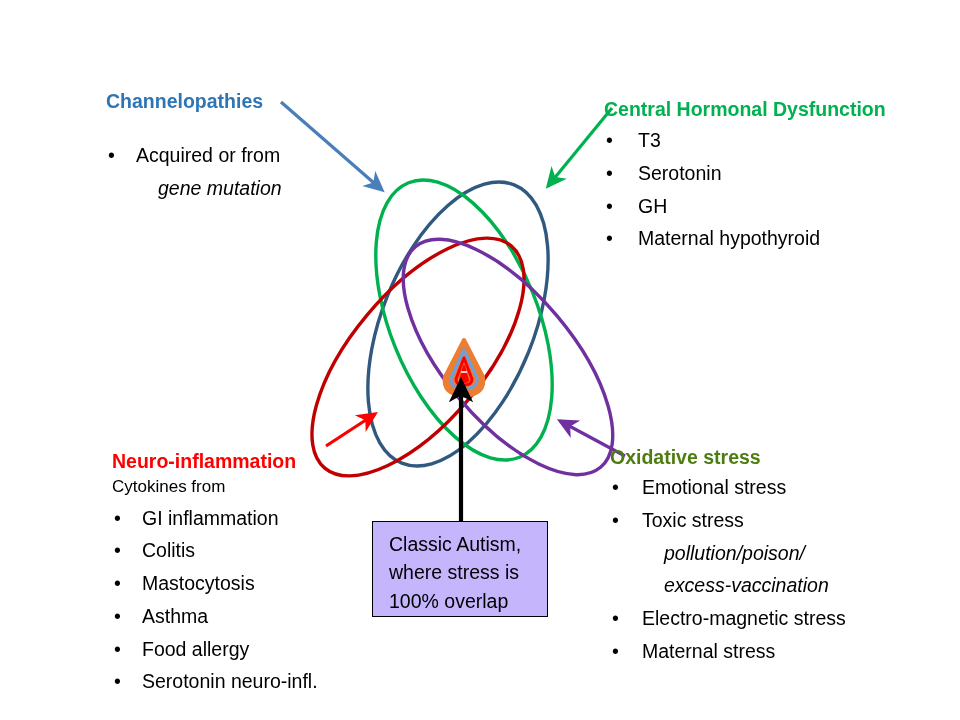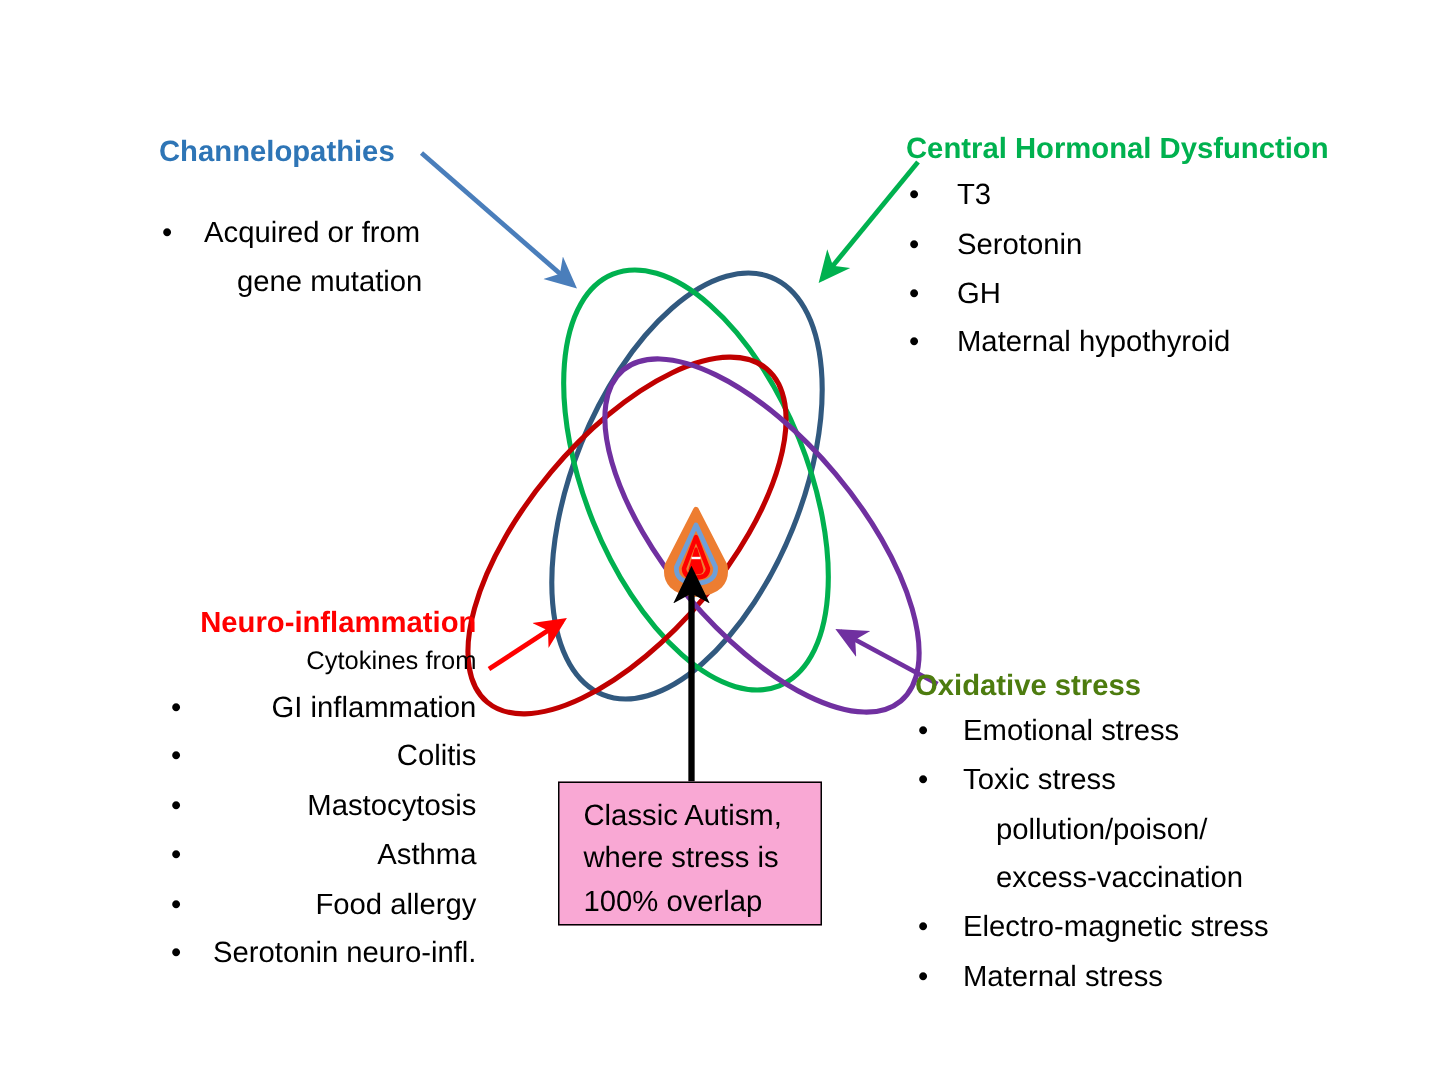--- a/index.html
+++ b/index.html
@@ -78,7 +78,7 @@
   #channelopathies-block .bullets { margin-top: 26px; }
   #channelopathies-block .bullets li { padding-left: 30px; }
 
-  #hormonal-block        { left: 580px; top: 88px;  }
+  #hormonal-block        { left: 580px; top: 98px;  }
   #hormonal-block .bullets { margin-top: 3px; }
   #hormonal-block .bullets li { padding-left: 34px; }
 

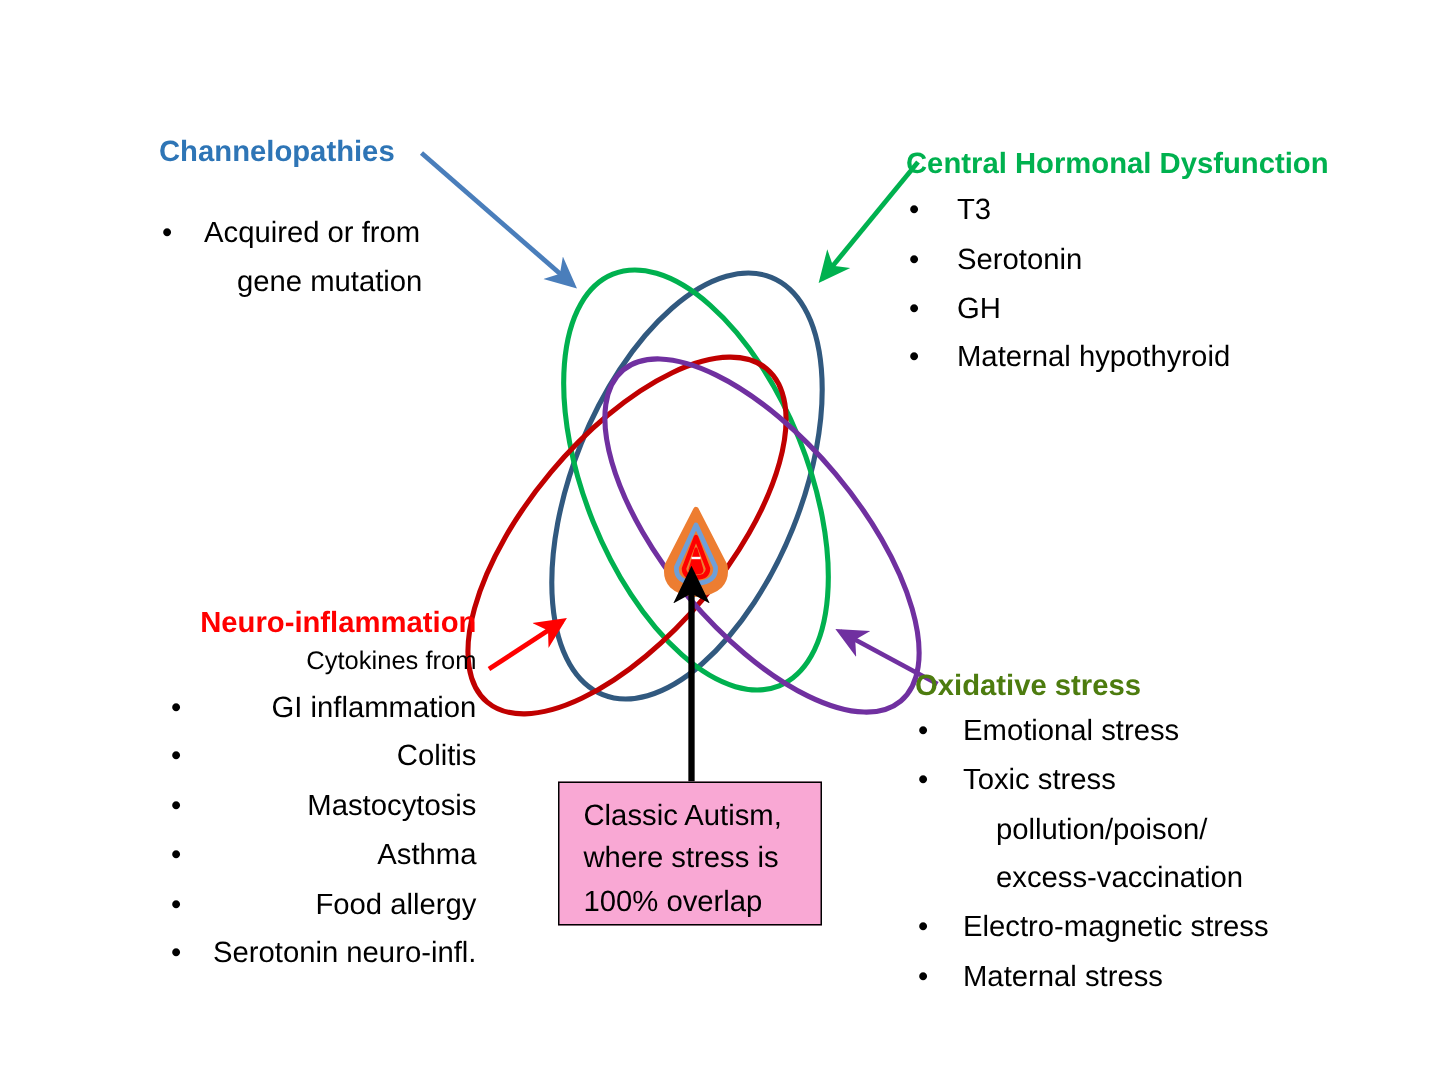--- a/index.html
+++ b/index.html
@@ -65,6 +65,7 @@
   ul.bullets li .cont {
     display: block;
     padding-left: 22px;
+    font-style: italic;
   }
 
   

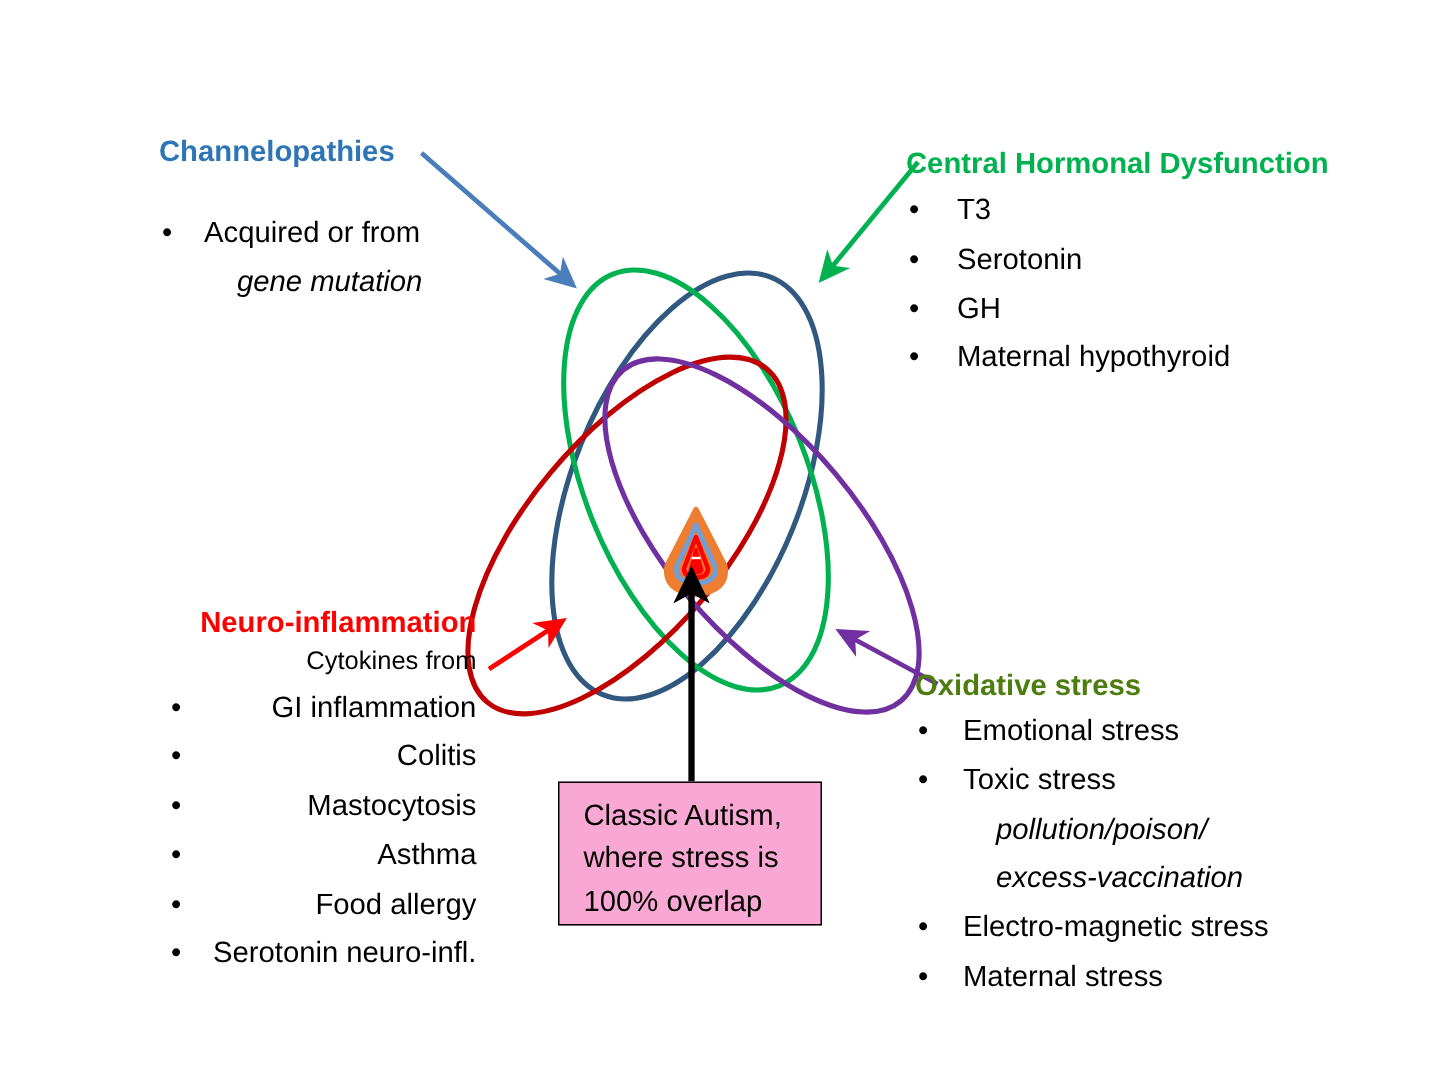--- a/index.html
+++ b/index.html
@@ -83,7 +83,7 @@
   #hormonal-block .bullets { margin-top: 3px; }
   #hormonal-block .bullets li { padding-left: 34px; }
 
-  #neuro-block           { left: 88px;  top: 404px; text-align: right; }
+  #neuro-block           { left: 88px;  top: 450px; }
   #neuro-block .bullets  { margin-top: 1px; }
   #neuro-block .bullets li { padding-left: 30px; }
 

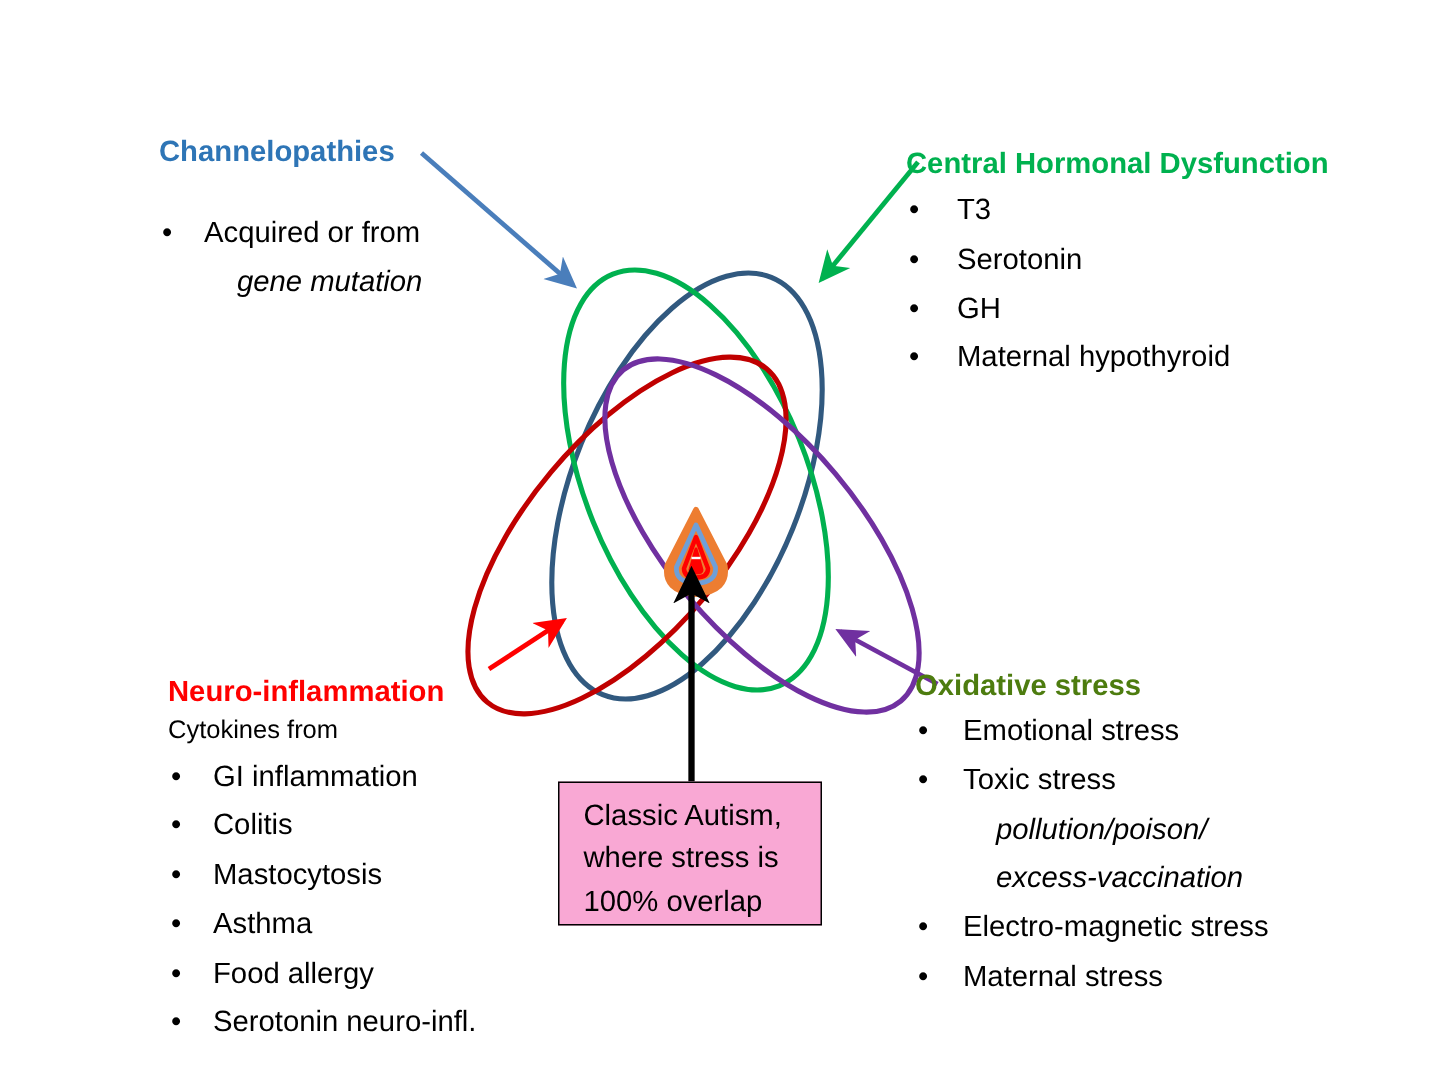--- a/index.html
+++ b/index.html
@@ -98,7 +98,7 @@
     width: 176px;
     height: 96px;
     border: 1.6px solid #000000;
-    background: #f9a8d4;
+    background: #c4b5fd;
     box-sizing: border-box;
     padding: 8px 0 0 16px;
     z-index: 8;

